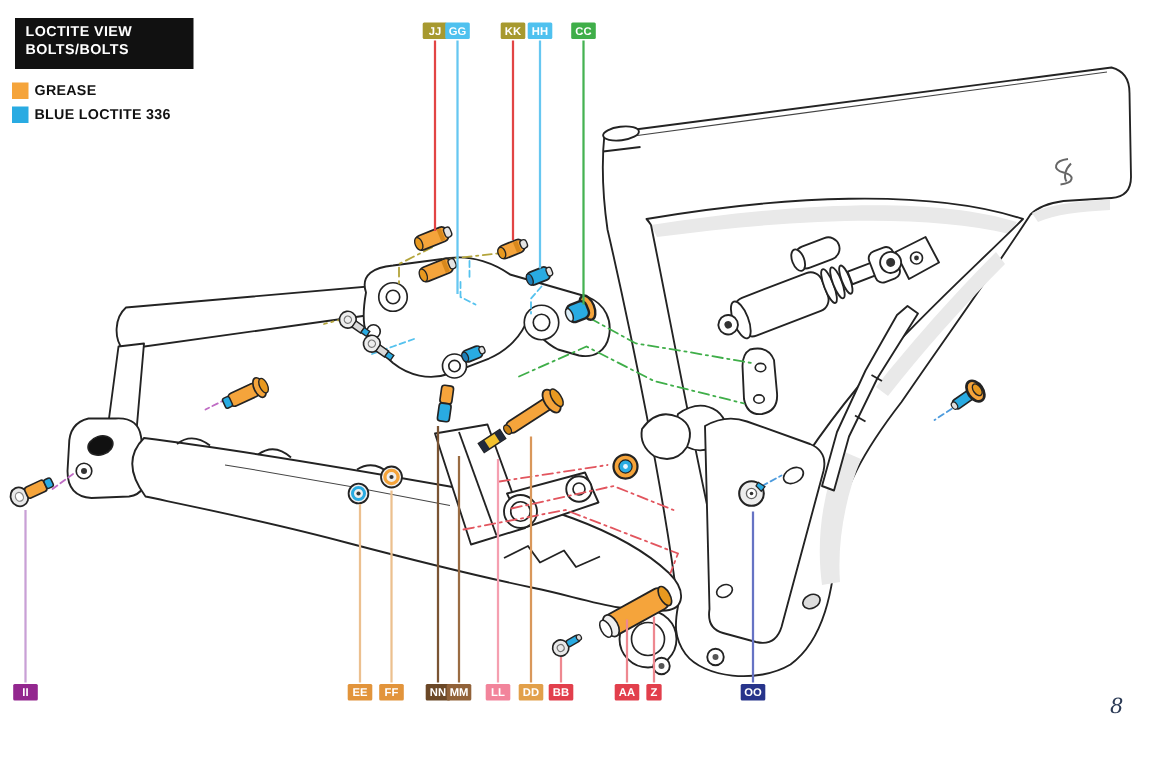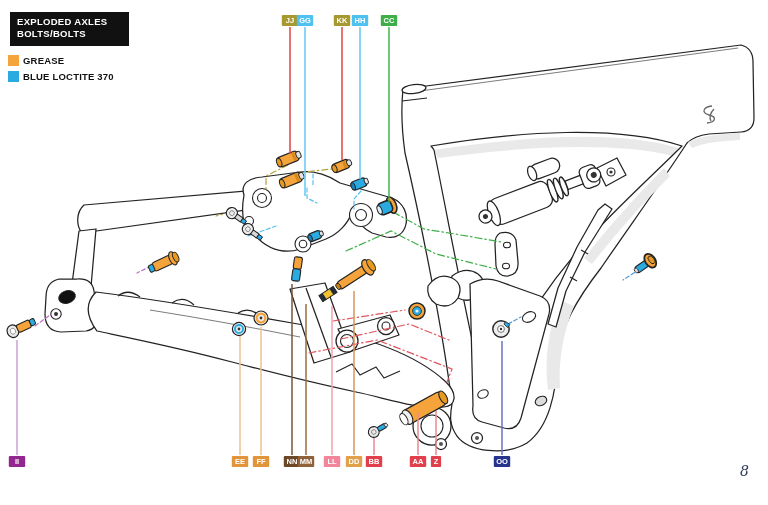--- a/index.html
+++ b/index.html
@@ -362,7 +362,7 @@
 </svg>
 
 <div class="title-block">
-  <div>EXPLODED AXLES</div>
+  <div>LOCTITE VIEW</div>
   <div>BOLTS/BOLTS</div>
 </div>
 

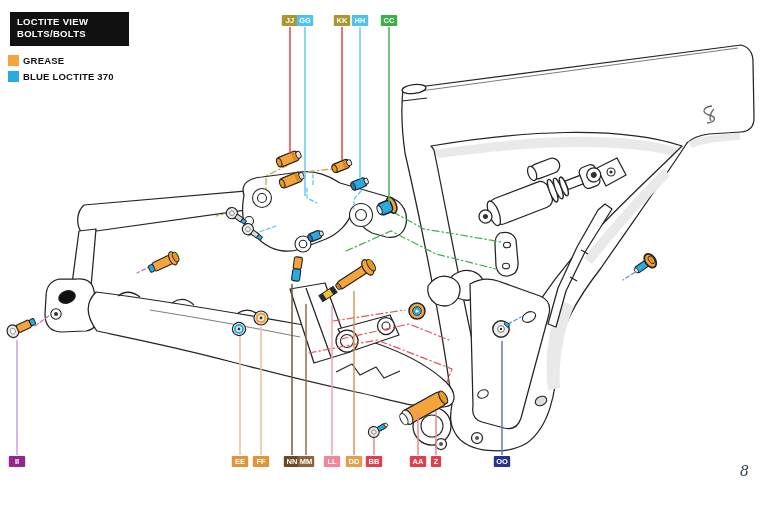--- a/index.html
+++ b/index.html
@@ -373,7 +373,7 @@
   </div>
   <div class="legend-row">
     <span class="legend-swatch" style="background: rgb(41, 171, 226);"></span>
-    <span class="legend-label">BLUE LOCTITE 370</span>
+    <span class="legend-label">BLUE LOCTITE 336</span>
   </div>
 </div>
 

